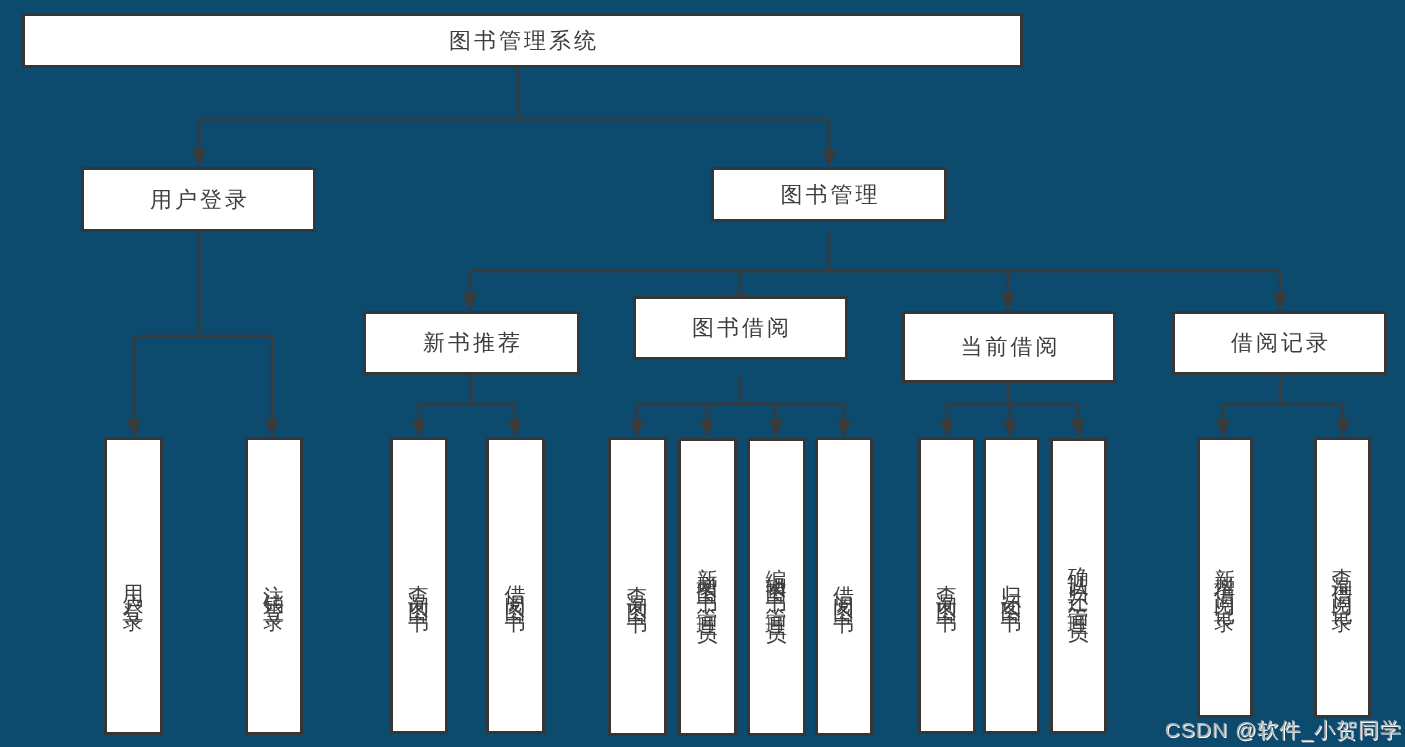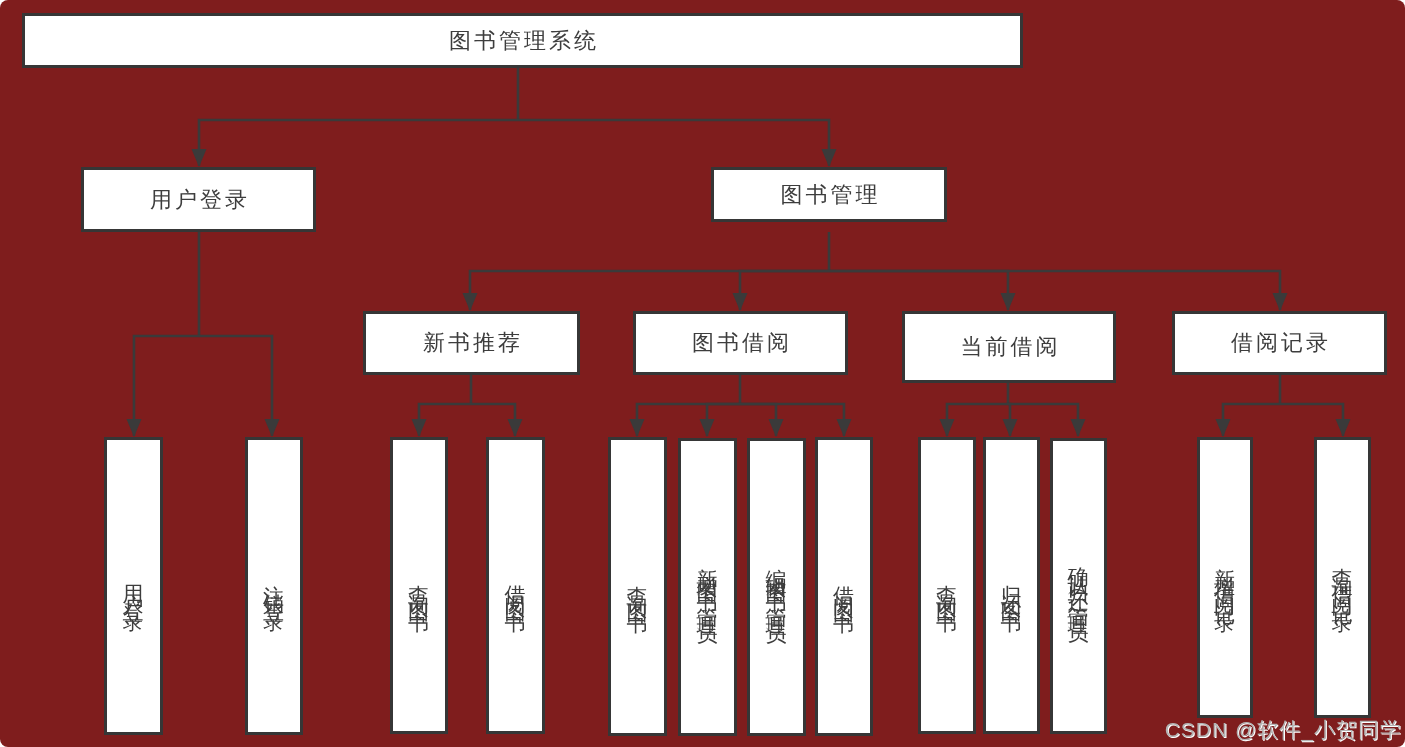--- a/index.html
+++ b/index.html
@@ -7,11 +7,10 @@
     position: relative;
     width: 1405px;
     height: 747px;
-    background: #7f1d1d;
+    background: #0c4a6e;
     font-family: "Liberation Sans", "DejaVu Sans", sans-serif;
     color: #3d3d3d;
     overflow: hidden;
-    border-radius: 8px;
   }
   .connectors {
     position: absolute;

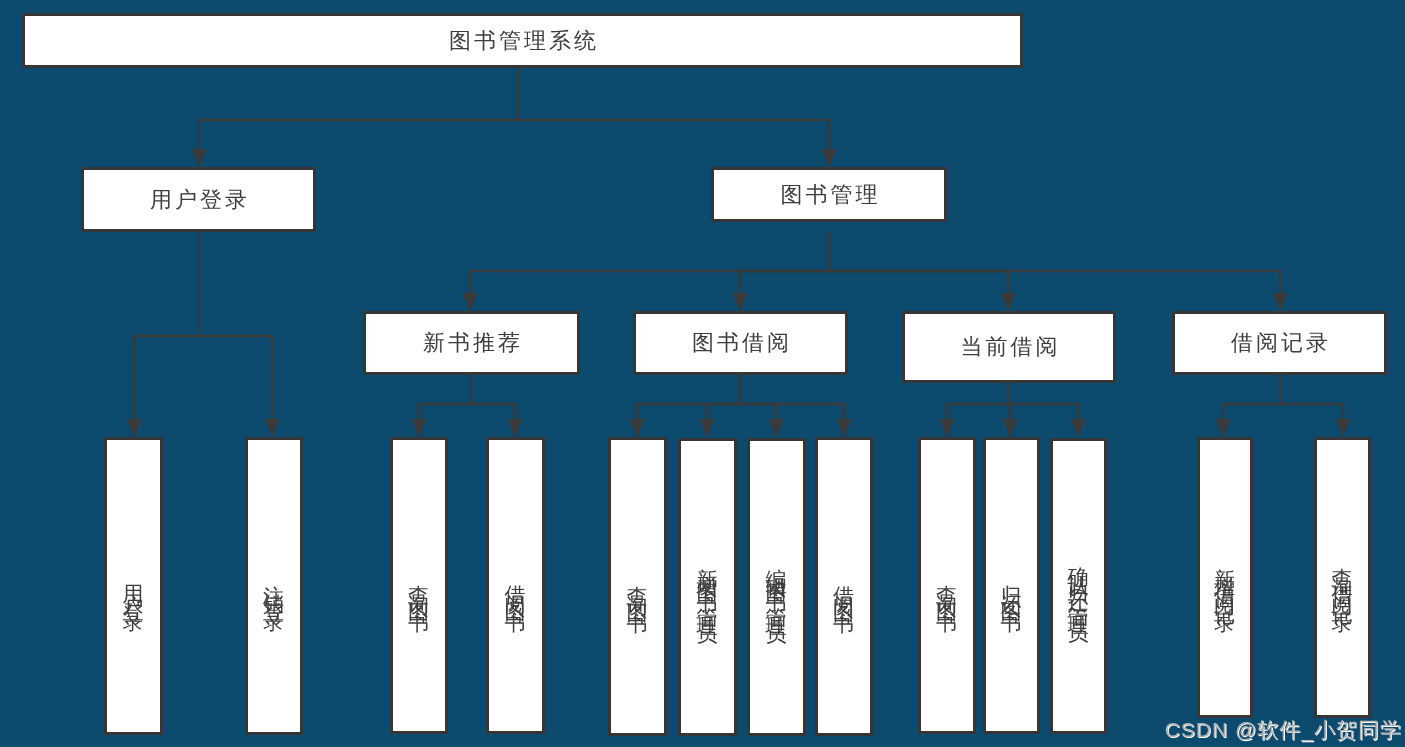--- a/index.html
+++ b/index.html
@@ -116,7 +116,7 @@
   <div class="box" style="left:363px; top:311px; width:217px; height:64px;">
     <span class="h-label">新书推荐</span>
   </div>
-  <div class="box" style="left:633px; top:311px; width:215px; height:64px;">
+  <div class="box" style="left:633px; top:296px; width:215px; height:64px;">
     <span class="h-label">图书借阅</span>
   </div>
   <div class="box" style="left:902px; top:311px; width:214px; height:72px;">

